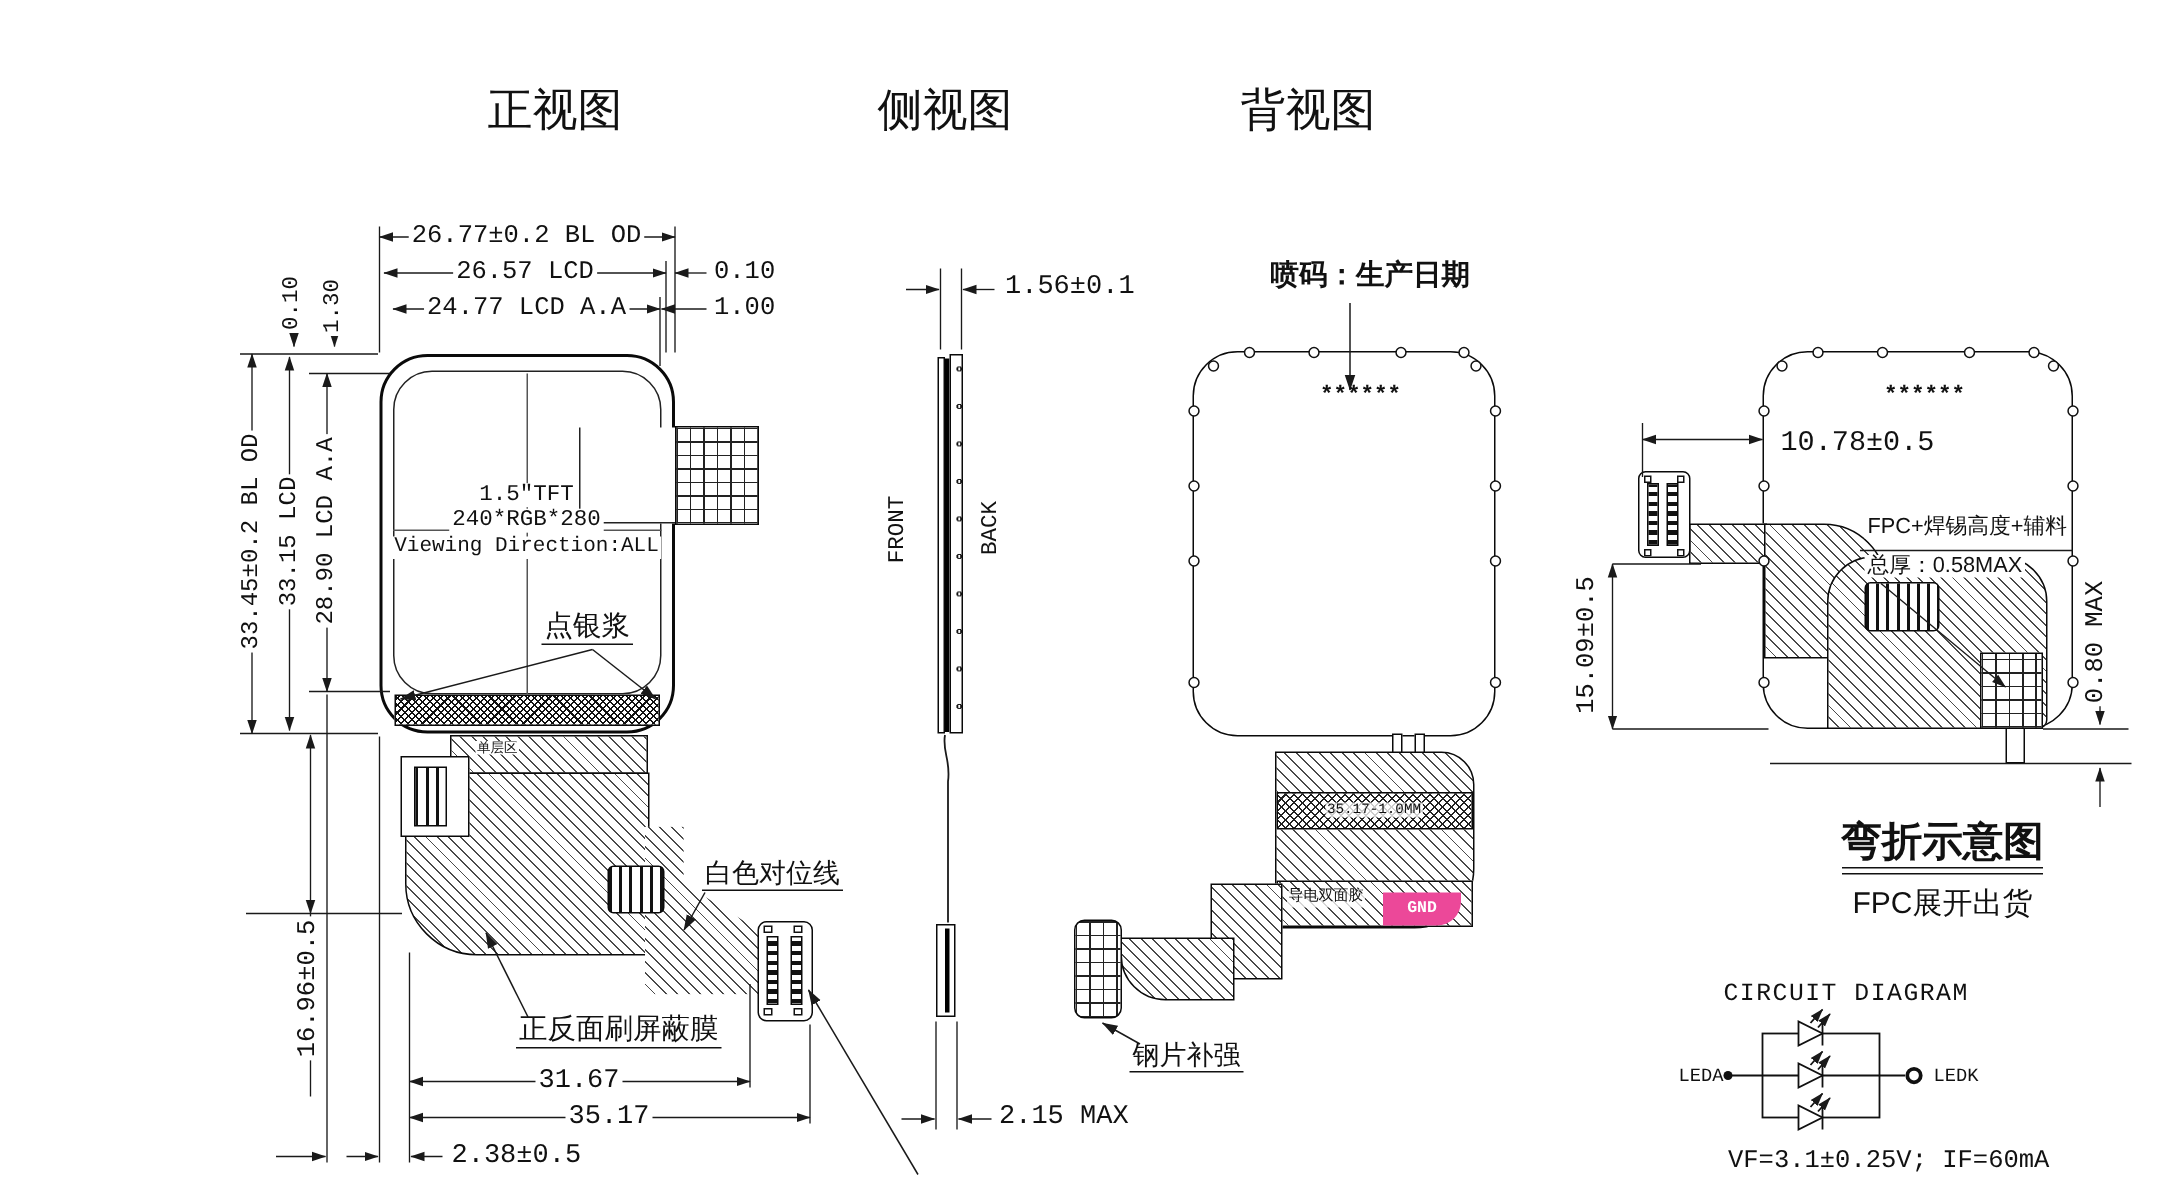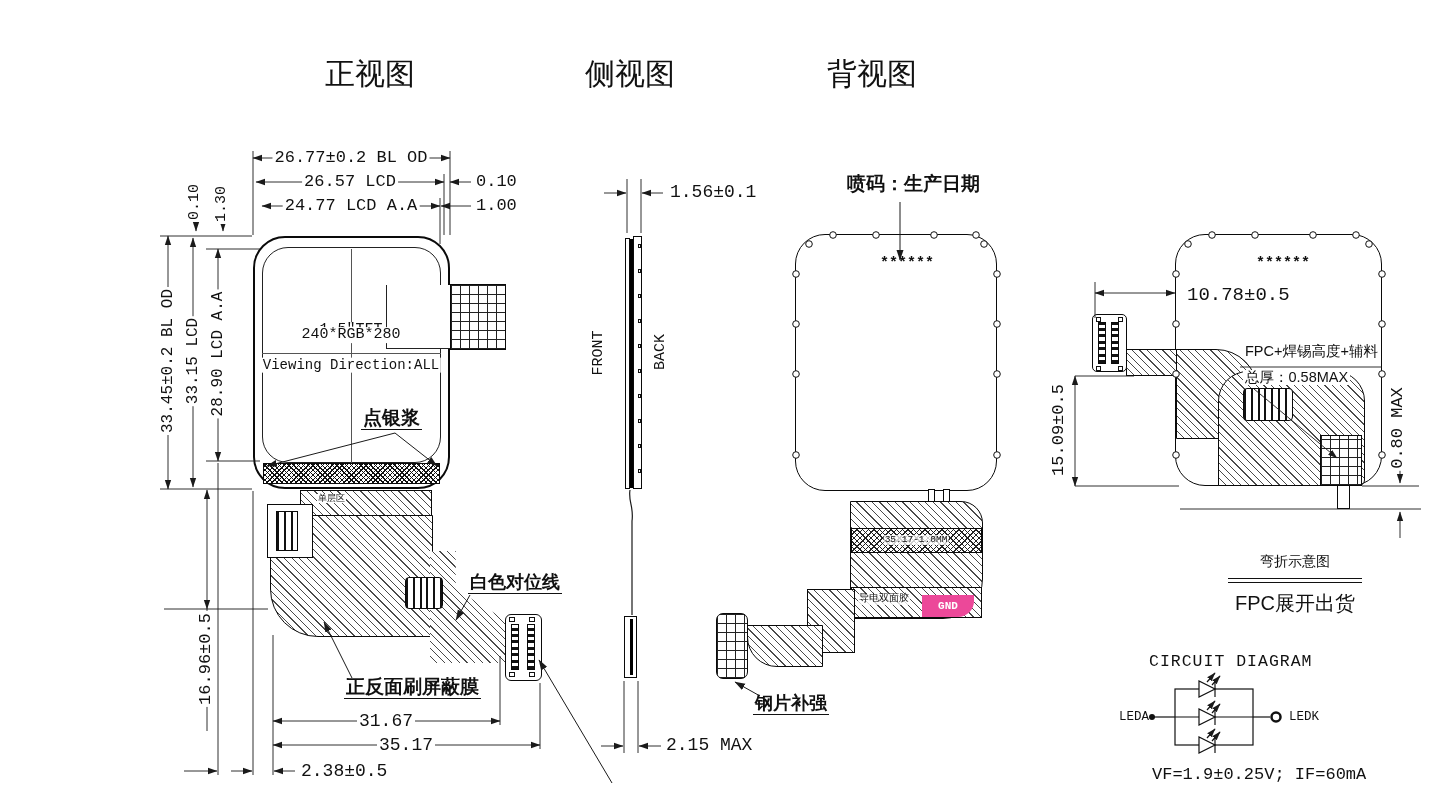--- a/index.html
+++ b/index.html
@@ -242,7 +242,7 @@
   <div class="lab clab" style="left:406px;top:714px;font-size:18px;">35.17</div>
   <div class="lab llab" style="left:299px;top:740px;font-size:18px;">2.38±0.5</div>
   <div class="lab clab" style="left:351px;top:299px;font-size:15px;">1.5"TFT</div>
-  <div class="lab clab" style="left:351px;top:304px;font-size:15px;">240*RGB*280</div>
+  <div class="lab clab" style="left:351px;top:316px;font-size:15px;">240*RGB*280</div>
   <div class="lab clab" style="left:351px;top:334px;font-size:14px;">Viewing Direction:ALL</div>
   <div class="lab cn und nobg" style="left:361px;top:377px;font-size:19px;">点银浆</div>
   <div class="lab cn" style="left:317px;top:463px;font-size:9px;padding:0 1px;">单层区</div>

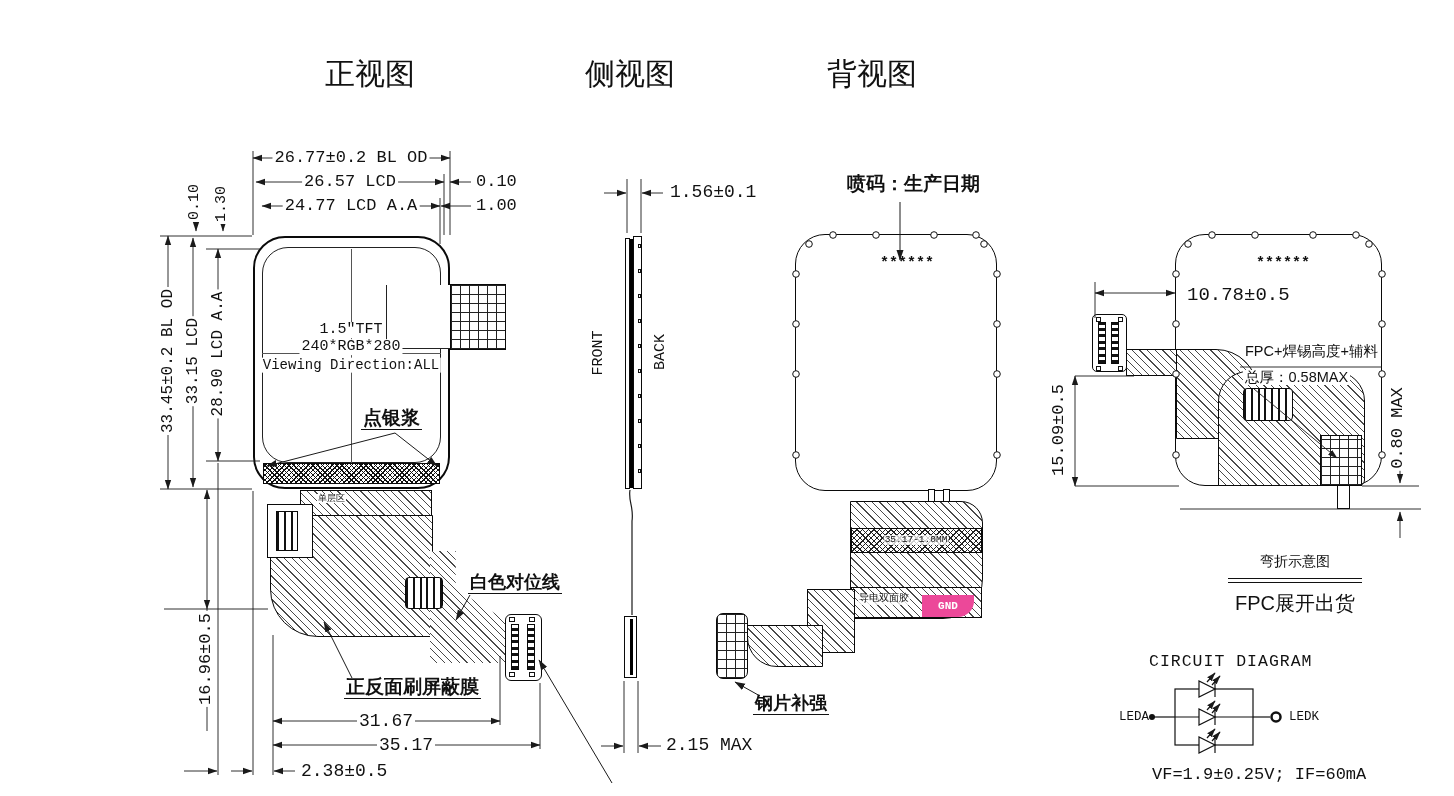--- a/index.html
+++ b/index.html
@@ -14,7 +14,7 @@
   .clab{transform:translate(-50%,-50%);}
   .llab{transform:translate(0,-50%);}
   .vlab{transform:translate(-50%,-50%) rotate(-90deg);}
-  .und{border-bottom:1.6px solid #111;padding-bottom:1px;font-weight:bold;}
+  .und{border-bottom:1.6px solid #111;padding-bottom:1px;}
   .nobg{background:transparent;}
   .semibg{background:rgba(255,255,255,.78);}
   .hatch{background-color:#fff;border:1px solid #0a0a0a;

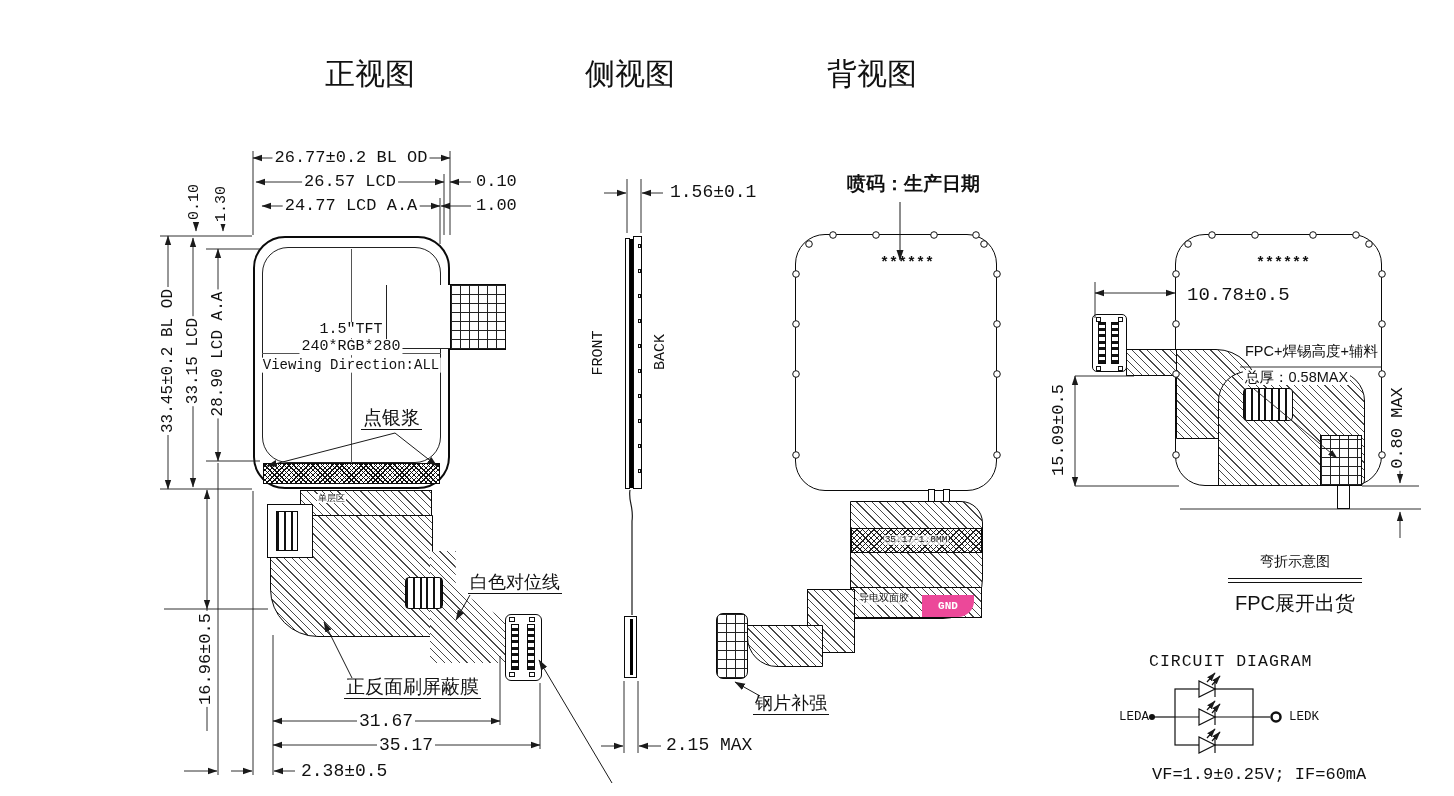--- a/index.html
+++ b/index.html
@@ -266,7 +266,7 @@
   <div class="lab vlab" style="left:1398px;top:397px;font-size:17px;">0.80 MAX</div>
   <div class="lab cn" style="left:1243px;top:313px;font-size:14.5px;">FPC+焊锡高度+辅料</div>
   <div class="lab cn" style="left:1243px;top:339px;font-size:14.5px;">总厚：0.58MAX</div>
-  <div class="lab clab cn nobg" style="left:1295px;top:530px;font-size:14px;">弯折示意图</div>
+  <div class="lab clab cn nobg" style="left:1295px;top:530px;font-size:27px;font-weight:bold;">弯折示意图</div>
   <div class="lab clab cn nobg" style="left:1295px;top:572px;font-size:20px;">FPC展开出货</div>
 
   <div class="lab llab nobg" style="left:1147px;top:631px;font-size:16.5px;letter-spacing:1px;">CIRCUIT DIAGRAM</div>

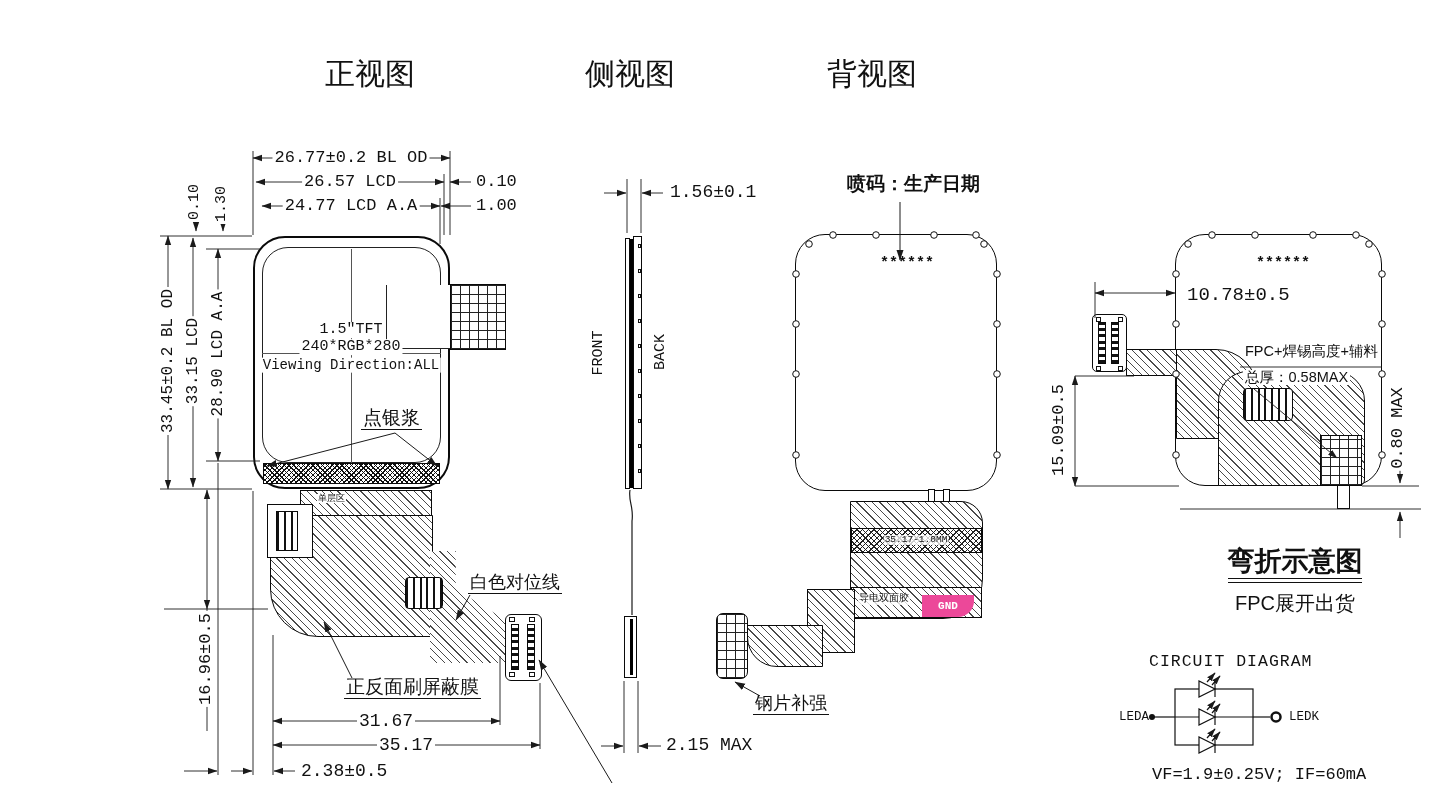--- a/index.html
+++ b/index.html
@@ -272,7 +272,7 @@
   <div class="lab llab nobg" style="left:1147px;top:631px;font-size:16.5px;letter-spacing:1px;">CIRCUIT DIAGRAM</div>
   <div class="lab llab nobg" style="left:1117px;top:687px;font-size:12.5px;">LEDA</div>
   <div class="lab llab nobg" style="left:1287px;top:687px;font-size:12.5px;">LEDK</div>
-  <div class="lab llab nobg" style="left:1150px;top:744px;font-size:17px;">VF=1.9±0.25V; IF=60mA</div>
+  <div class="lab llab nobg" style="left:1150px;top:744px;font-size:17px;">VF=3.1±0.25V; IF=60mA</div>
 
 </div>
 

